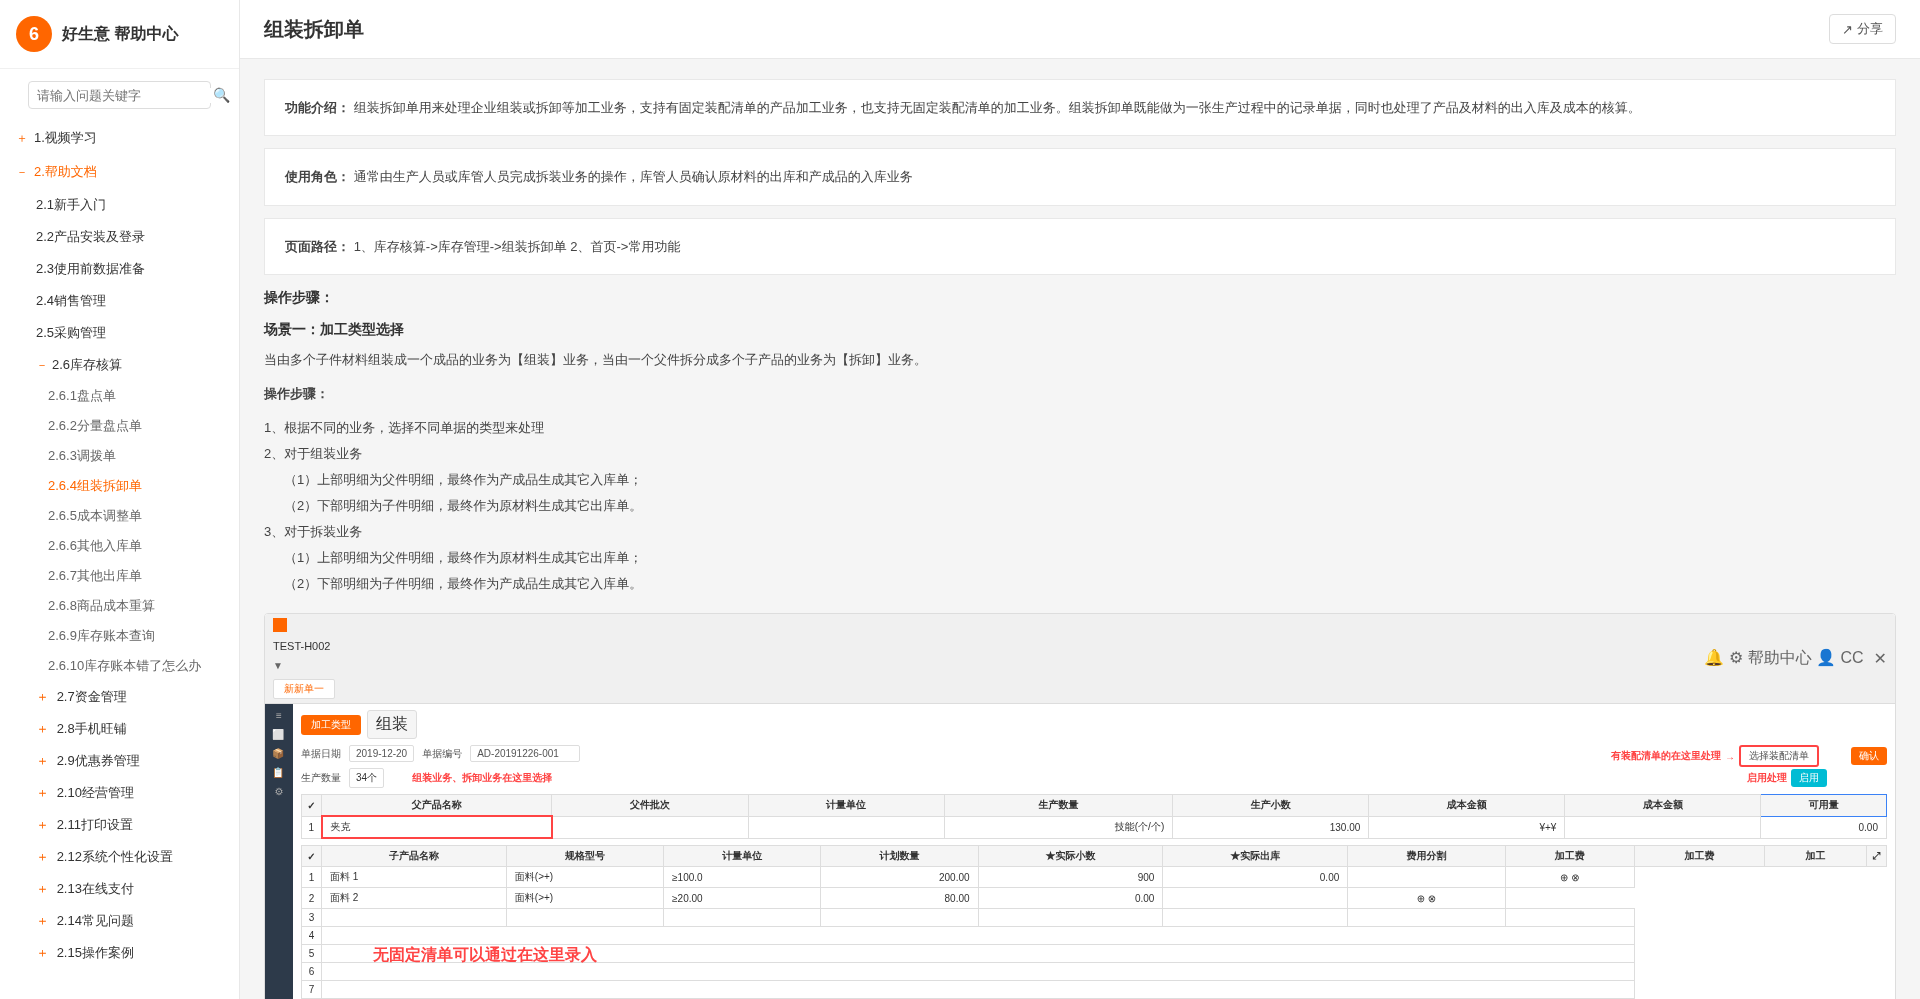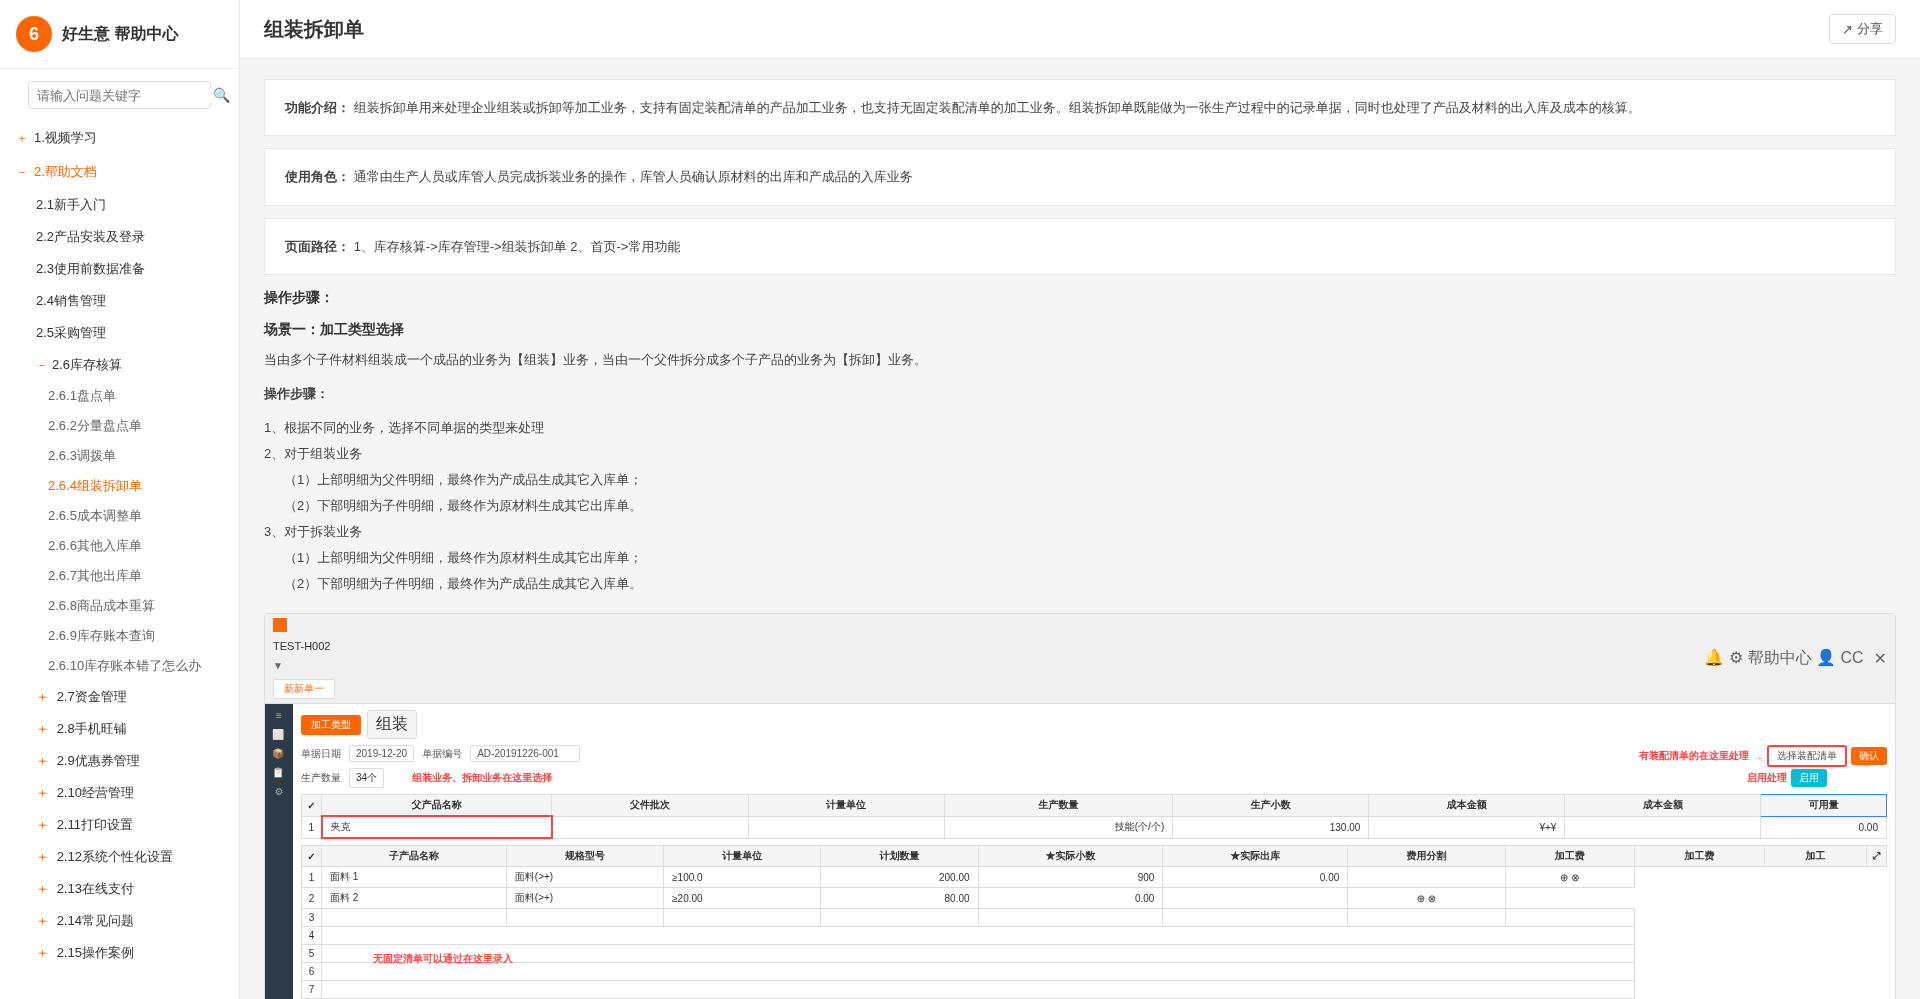--- a/index.html
+++ b/index.html
@@ -390,7 +390,7 @@
                     <span style="color:#ff4444; font-size:10px; font-weight:bold;">有装配清单的在这里处理</span>
                     <span style="color:#ff4444;">→</span>
                     <div style="border:2px solid #ff4444; border-radius:3px; padding:2px 8px; font-size:10px; background:#fff; cursor:pointer;">选择装配清单</div>
-                    <div style="background:#ff6600; color:#fff; padding:2px 8px; border-radius:3px; font-size:10px; cursor:pointer;">确认</div>
+                    <div style="background:#ff6600; color:#fff; padding:2px 8px; border-radius:3px; font-size:10px; cursor:pointer;margin-left:28px;">确认</div>
                   </div>
                 </div>
               </div>

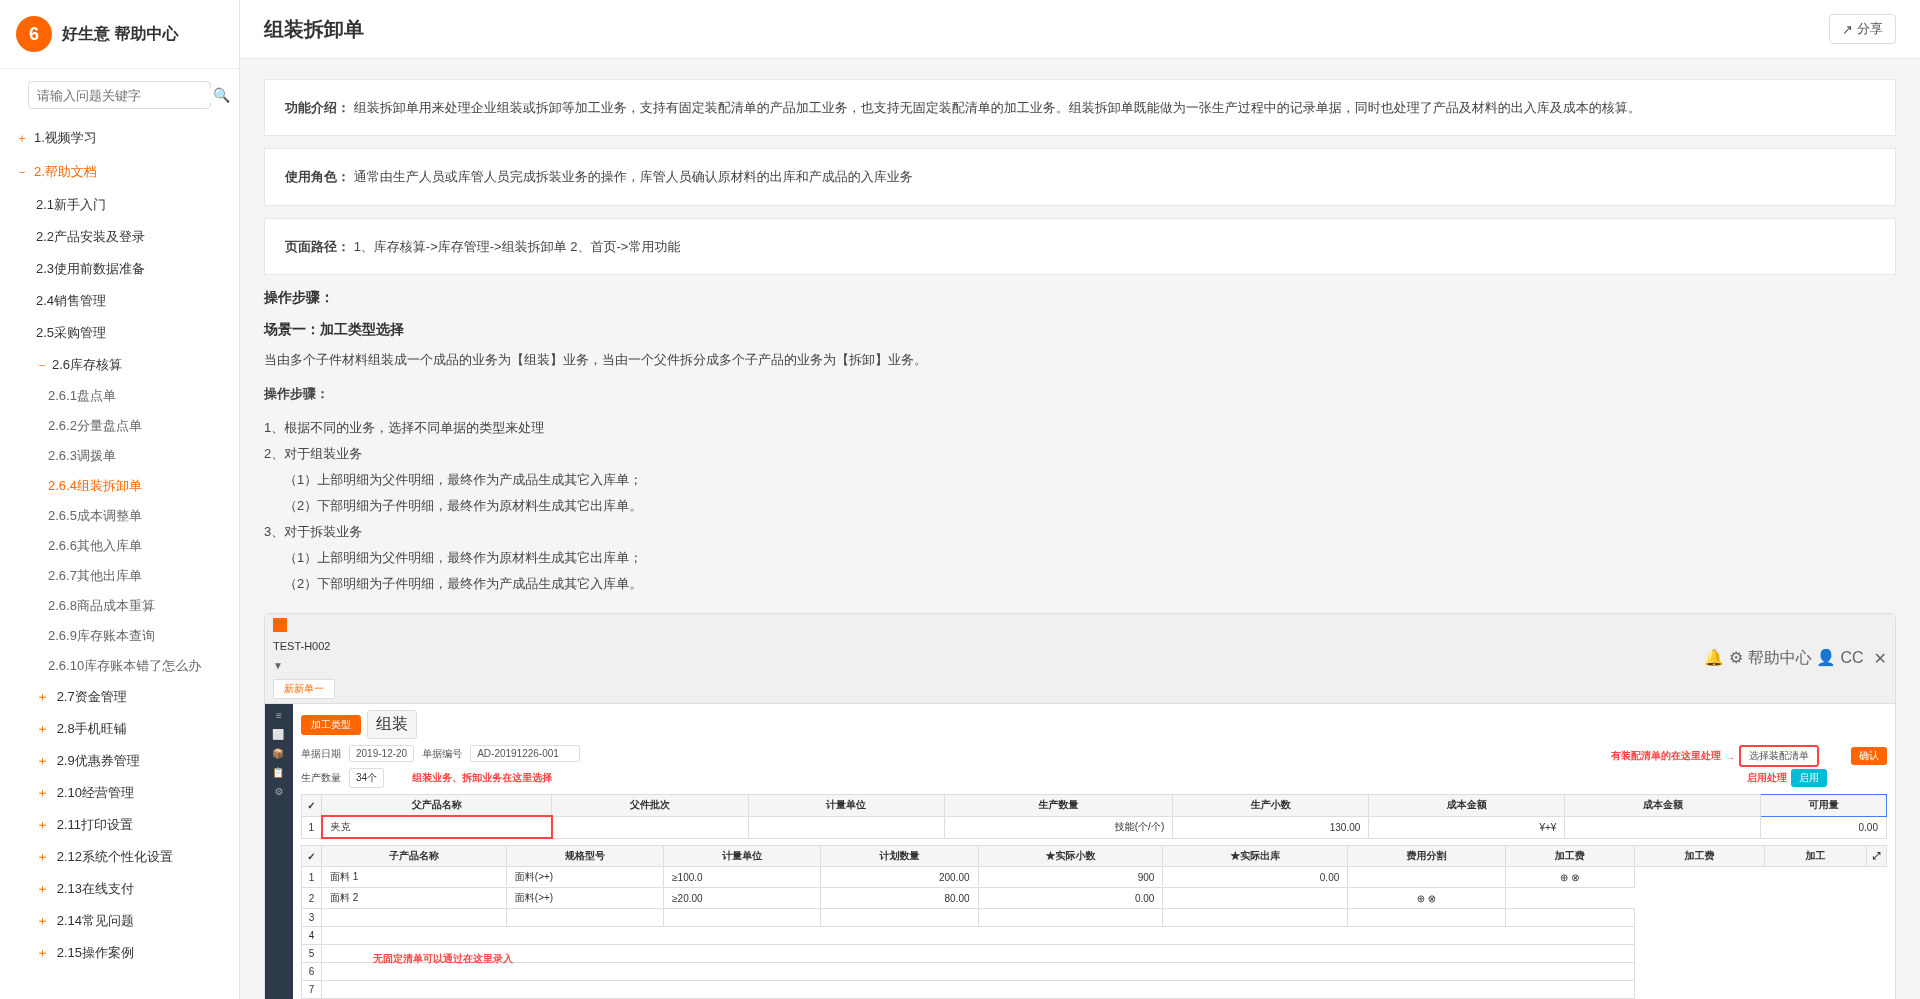--- a/index.html
+++ b/index.html
@@ -516,7 +516,7 @@
                 </tfoot>
               </table>
 
-              <div style="position:absolute; bottom:60px; left:80px; color:#ff4444; font-size:10px; font-weight:bold;">
+              <div style="position:absolute; bottom:60px; left:80px; color:#ff4444; font-size:16px; font-weight:bold;">
                 <span>无固定清单可以通过在这里录入</span>
               </div>
             </div>

